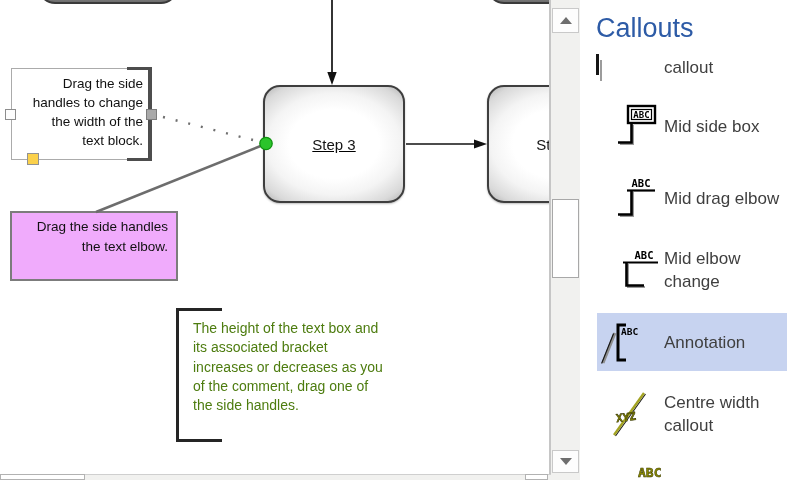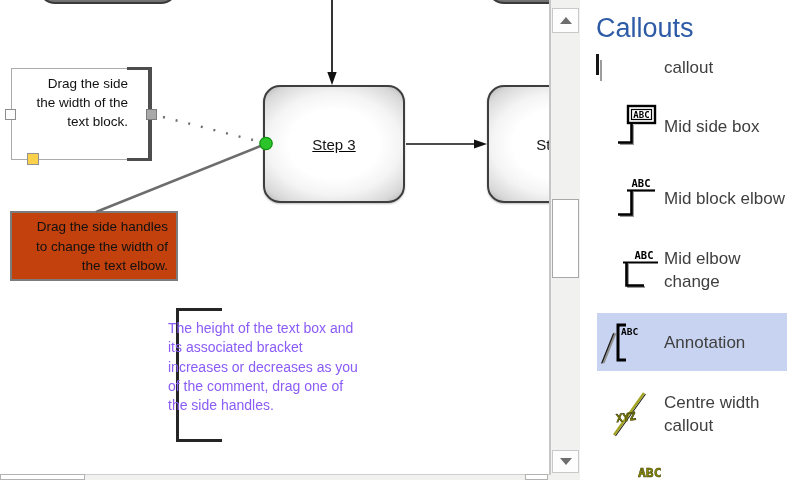--- a/index.html
+++ b/index.html
@@ -34,7 +34,7 @@
                    border-left:3.5px solid #252525; border-top:3.5px solid #252525;
                    border-bottom:3.5px solid #252525; }
 
-  .callout-text-1 { position:absolute; left:0; top:74px; width:128px; text-align:right;
+  .callout-text-1 { position:absolute; left:15px; top:74px; width:128px; text-align:right;
                     font-size:13.5px; line-height:19px; color:#111; }
   .callout-box-2 { position:absolute; left:10px; top:211px; width:168px; height:70px;
                    border:2.5px solid #7c7c7c; background:#c2410c; padding:4px 8px 0 4px;

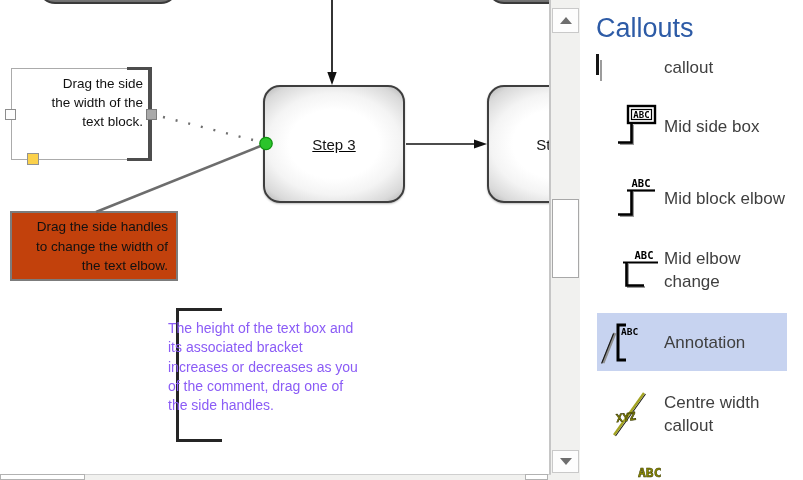--- a/index.html
+++ b/index.html
@@ -97,6 +97,7 @@
     <div class="bracket-right"></div>
     <div class="callout-text-1">
       <div>Drag the side</div>
+      <div>handles to change</div>
       <div>the width of the</div>
       <div>text block.</div>
     </div>

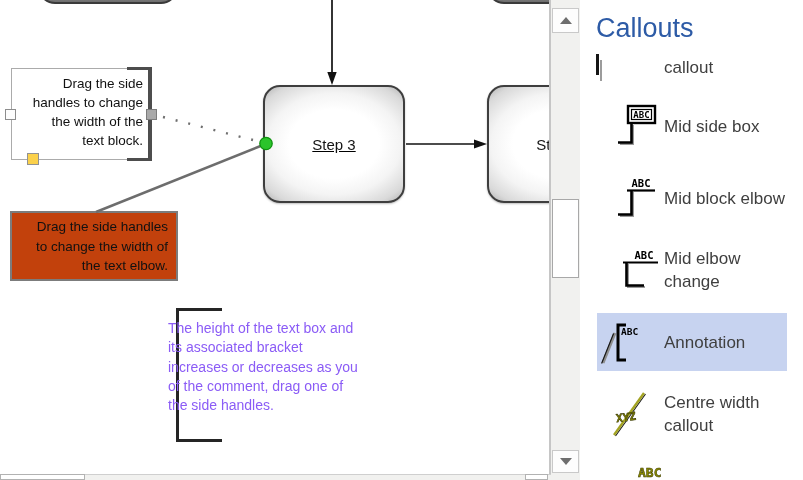--- a/index.html
+++ b/index.html
@@ -190,7 +190,7 @@
           <polyline points="15.5,15.5 15.5,39.5 2,39.5" fill="none" stroke="#000" stroke-width="2.6"></polyline>
         </svg>
       </div>
-      <div class="row-label">Mid block elbow</div>
+      <div class="row-label">Mid drag elbow</div>
     </div>
 
     <div class="shape-row" style="top:240px; height:60px;">

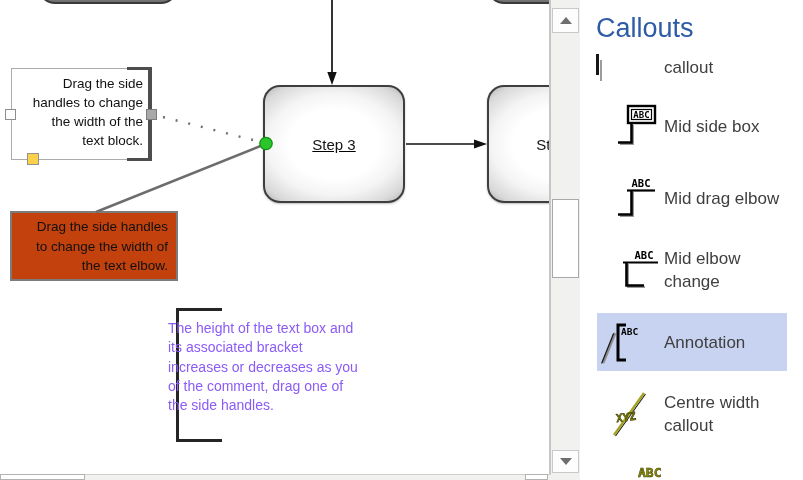--- a/index.html
+++ b/index.html
@@ -37,7 +37,7 @@
   .callout-text-1 { position:absolute; left:15px; top:74px; width:128px; text-align:right;
                     font-size:13.5px; line-height:19px; color:#111; }
   .callout-box-2 { position:absolute; left:10px; top:211px; width:168px; height:70px;
-                   border:2.5px solid #7c7c7c; background:#c2410c; padding:4px 8px 0 4px;
+                   border:2.5px solid #7c7c7c; background:#f0abfc; padding:4px 8px 0 4px;
                    text-align:right; font-size:13.5px; line-height:19.5px; color:#111; }
   .annotation-text { position:absolute; left:168px; top:319px; width:250px;
                      font-size:14px; line-height:19.3px; color:#8b5cf6; }

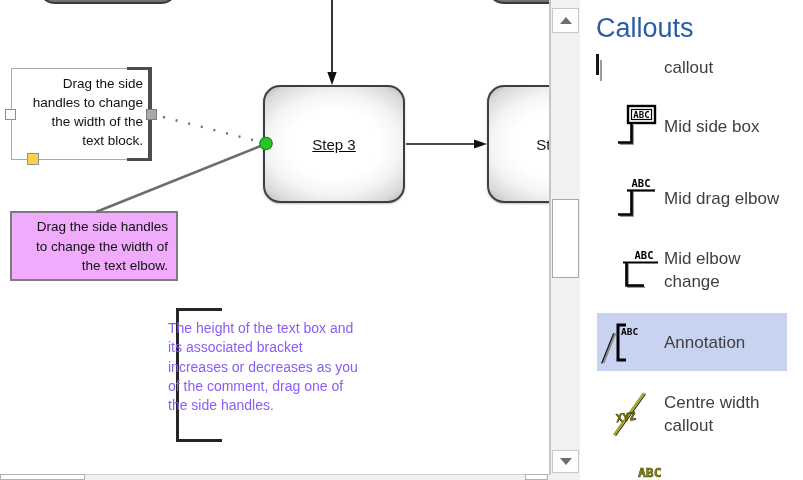--- a/index.html
+++ b/index.html
@@ -107,7 +107,6 @@
 
     <div class="callout-box-2">
       <div>Drag the side handles</div>
-      <div>to change the width of</div>
       <div>the text elbow.</div>
     </div>
 

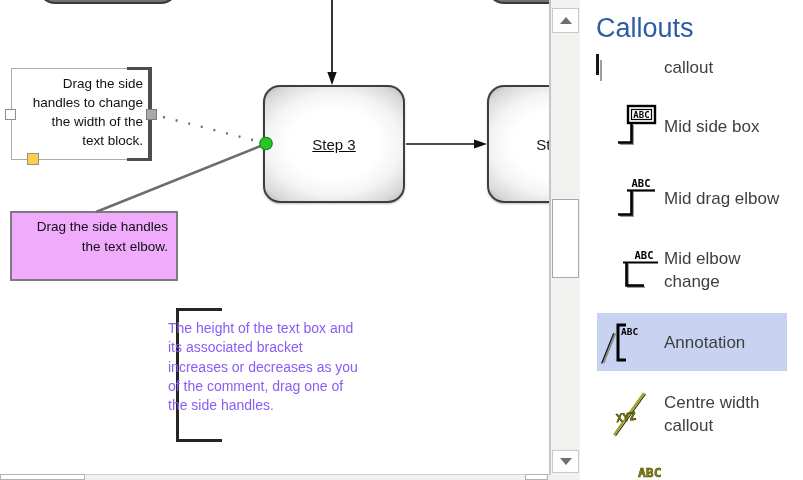--- a/index.html
+++ b/index.html
@@ -39,8 +39,8 @@
   .callout-box-2 { position:absolute; left:10px; top:211px; width:168px; height:70px;
                    border:2.5px solid #7c7c7c; background:#f0abfc; padding:4px 8px 0 4px;
                    text-align:right; font-size:13.5px; line-height:19.5px; color:#111; }
-  .annotation-text { position:absolute; left:168px; top:319px; width:250px;
-                     font-size:14px; line-height:19.3px; color:#8b5cf6; }
+  .annotation-text { position:absolute; left:193px; top:319px; width:250px;
+                     font-size:14px; line-height:19.3px; color:#4d7c0f; }
 
   #canvas-overlay { position:absolute; left:0; top:0; pointer-events:none; }
 

